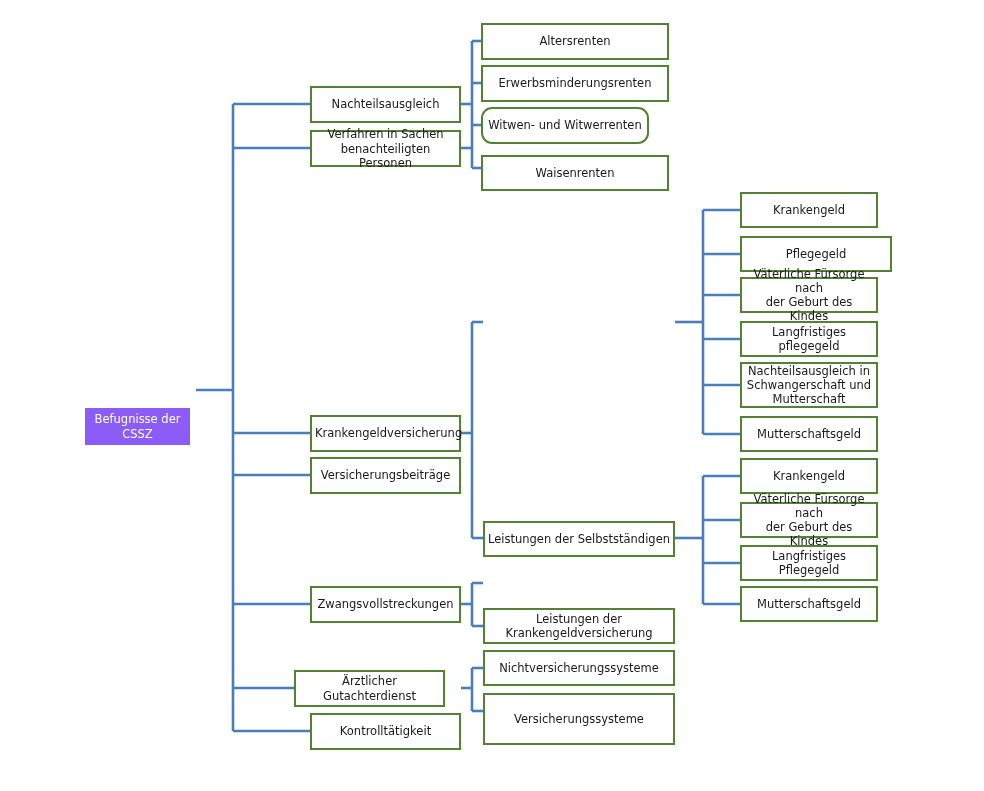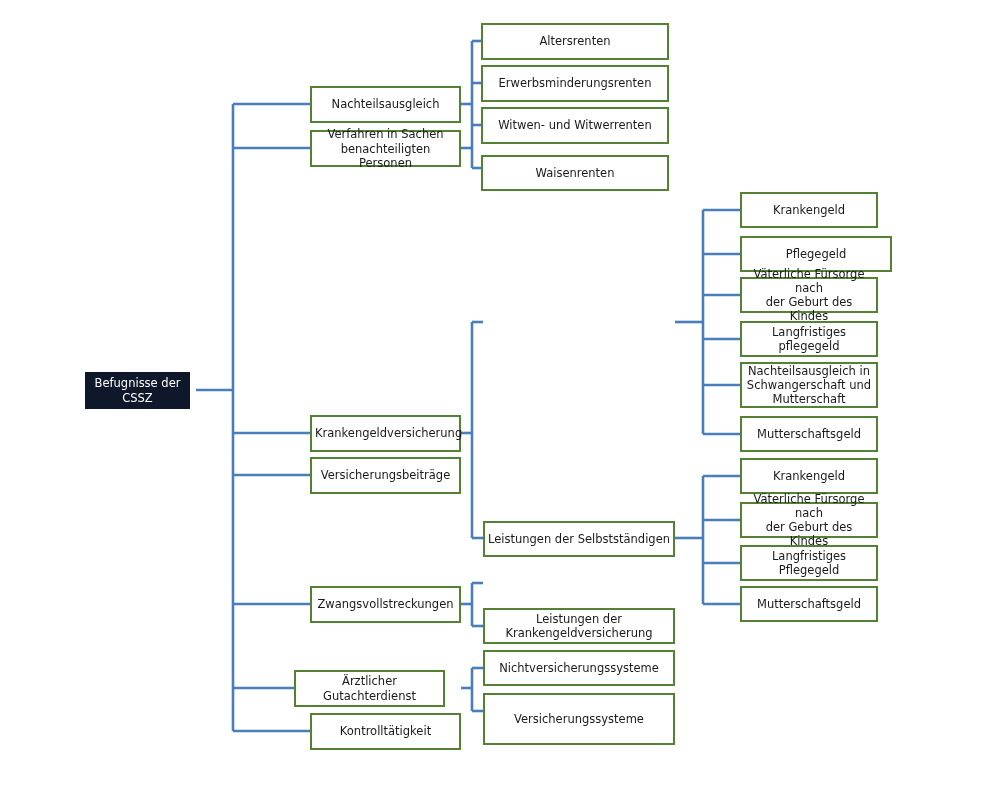--- a/index.html
+++ b/index.html
@@ -149,7 +149,7 @@
   <div class="node" style="left:481px; top:65px; width:188px; height:37px;">
     <span class="node-label">Erwerbsminderungsrenten</span>
   </div>
-  <div class="node" style="left:481px; top:107px; width:188px; height:37px;">
+  <div class="node" style="left:481px; top:107px; width:168px; height:37px;border-radius:11px;">
     <span class="node-label">Witwen- und Witwerrenten</span>
   </div>
   <div class="node" style="left:481px; top:155px; width:188px; height:36px;">

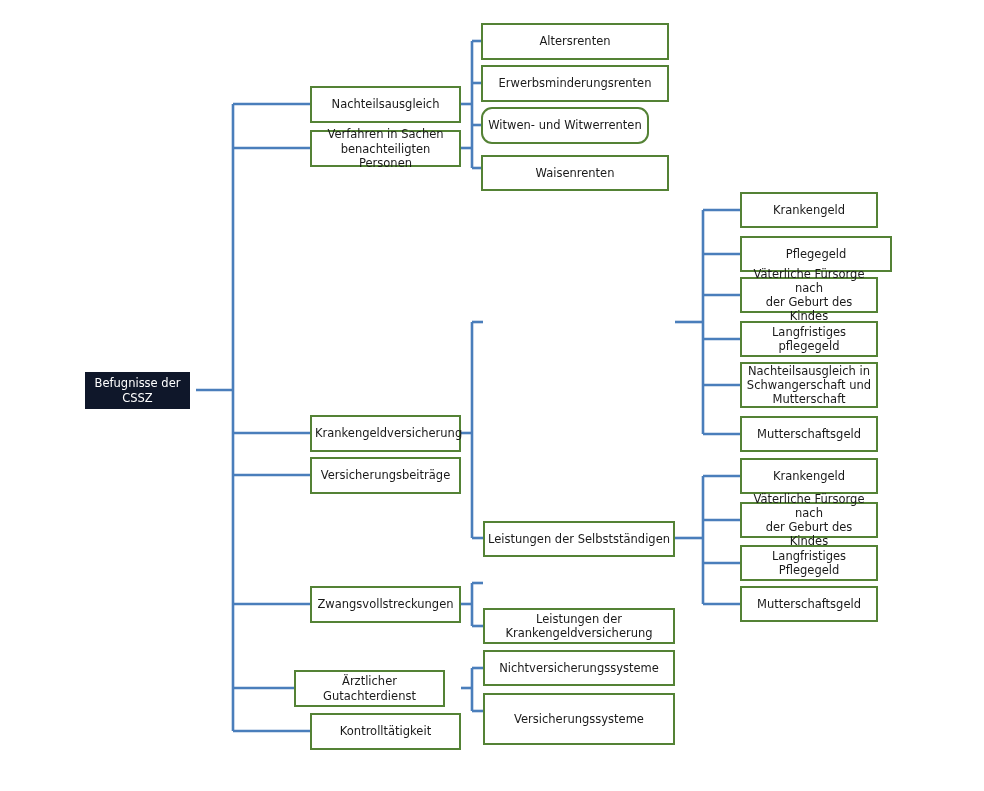--- a/index.html
+++ b/index.html
@@ -42,10 +42,11 @@
     z-index: 2;
   }
   .node.root {
-    background: #0f172a;
+    background: #8b5cf6;
     border: none;
     color: #ffffff;
     font-size: 11.5px;
+    margin-top: 36px;
   }
   .node-label {
     display: block;

